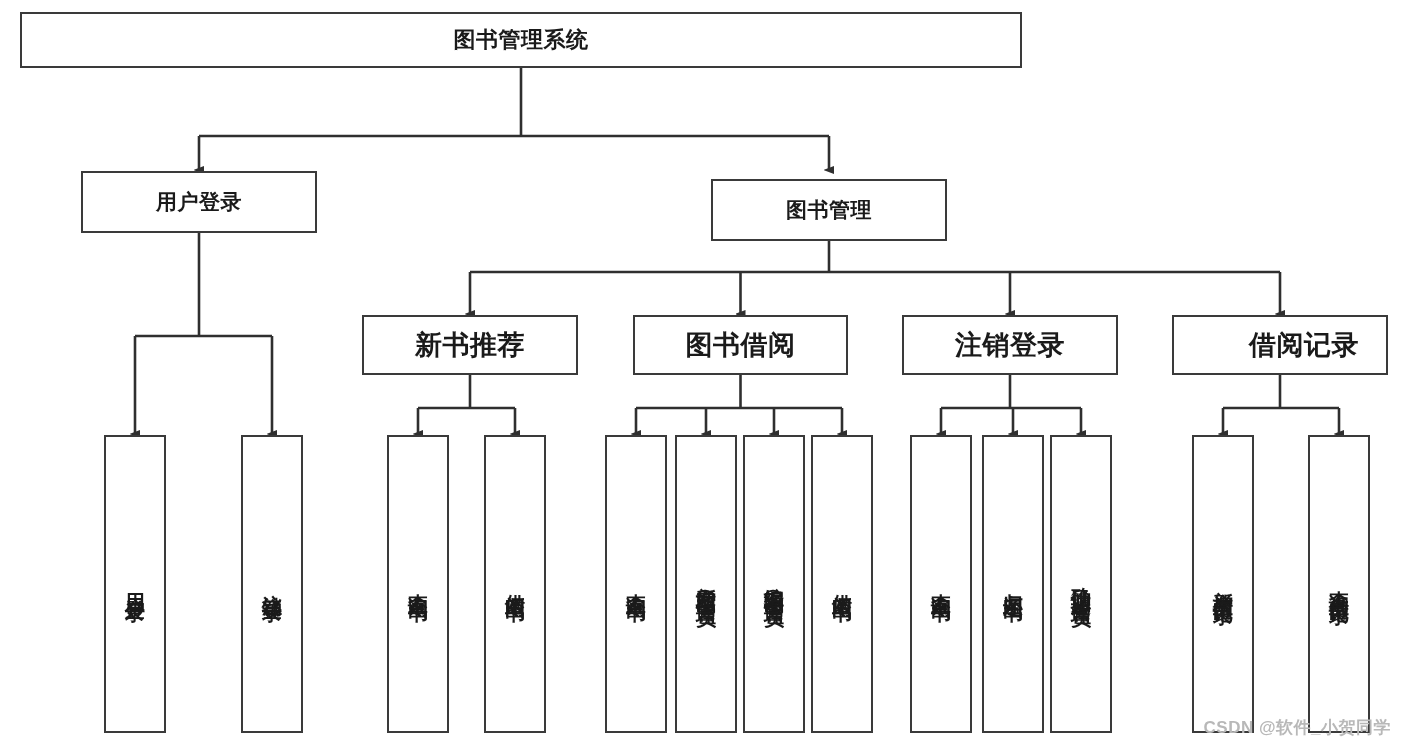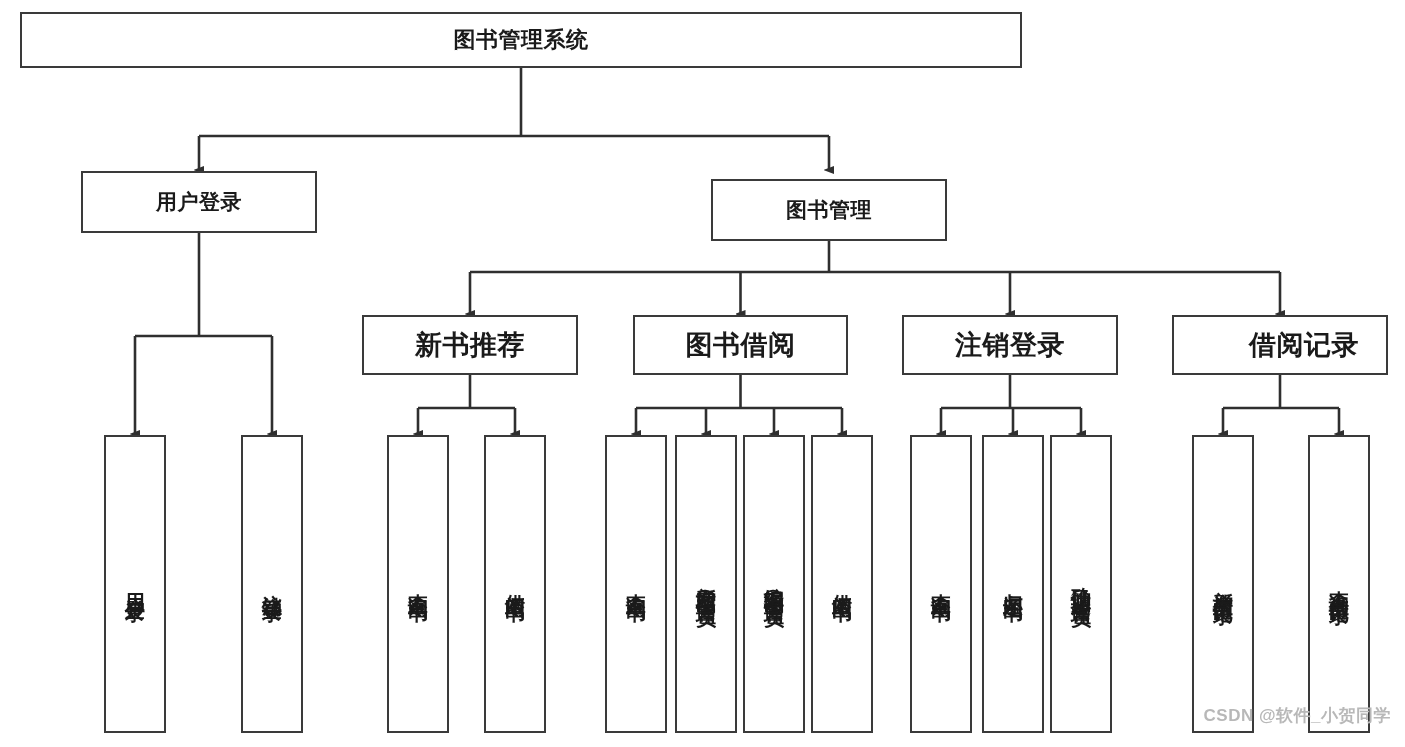--- a/index.html
+++ b/index.html
@@ -54,7 +54,7 @@
   #watermark {
     position: absolute;
     right: 14px;
-    bottom: 20px;
+    bottom: 8px;
     font-size: 17px;
     color: #b8b8b8;
     letter-spacing: 0.5px;

